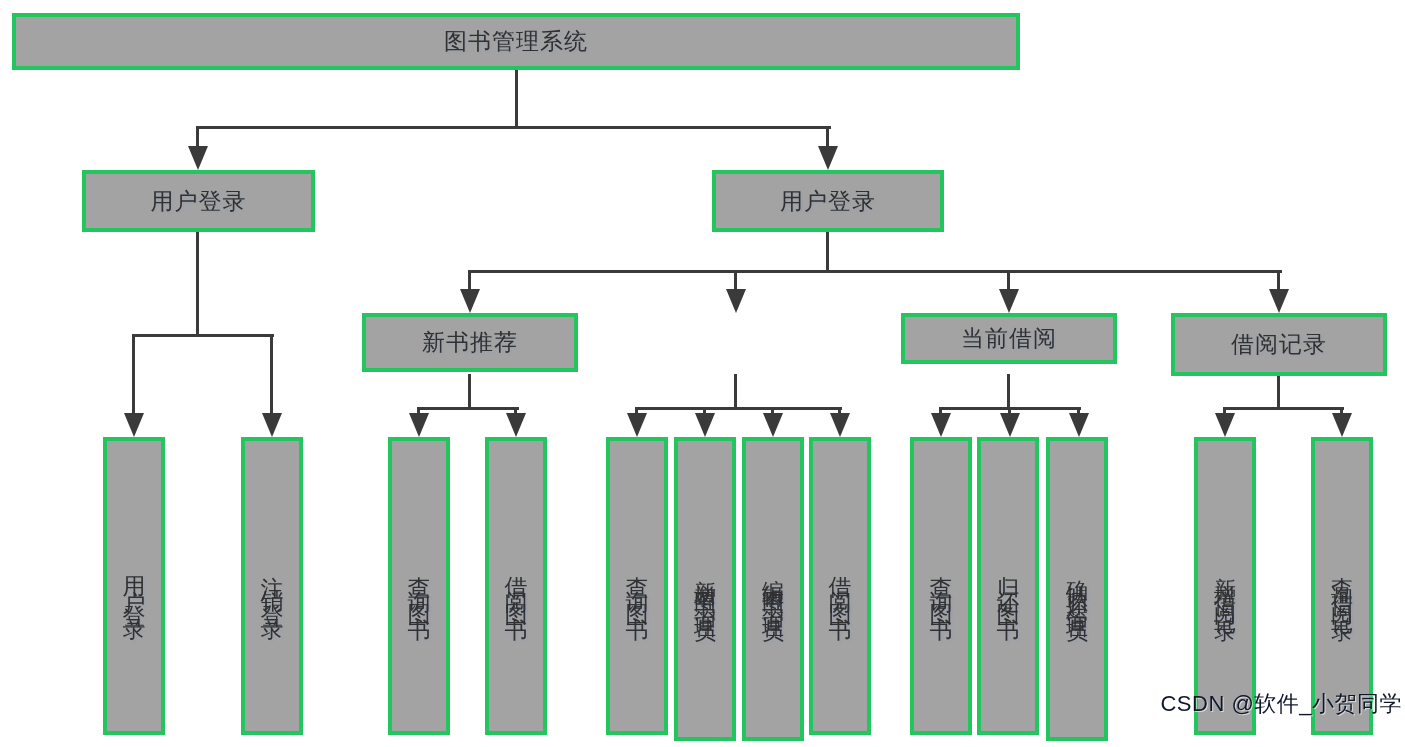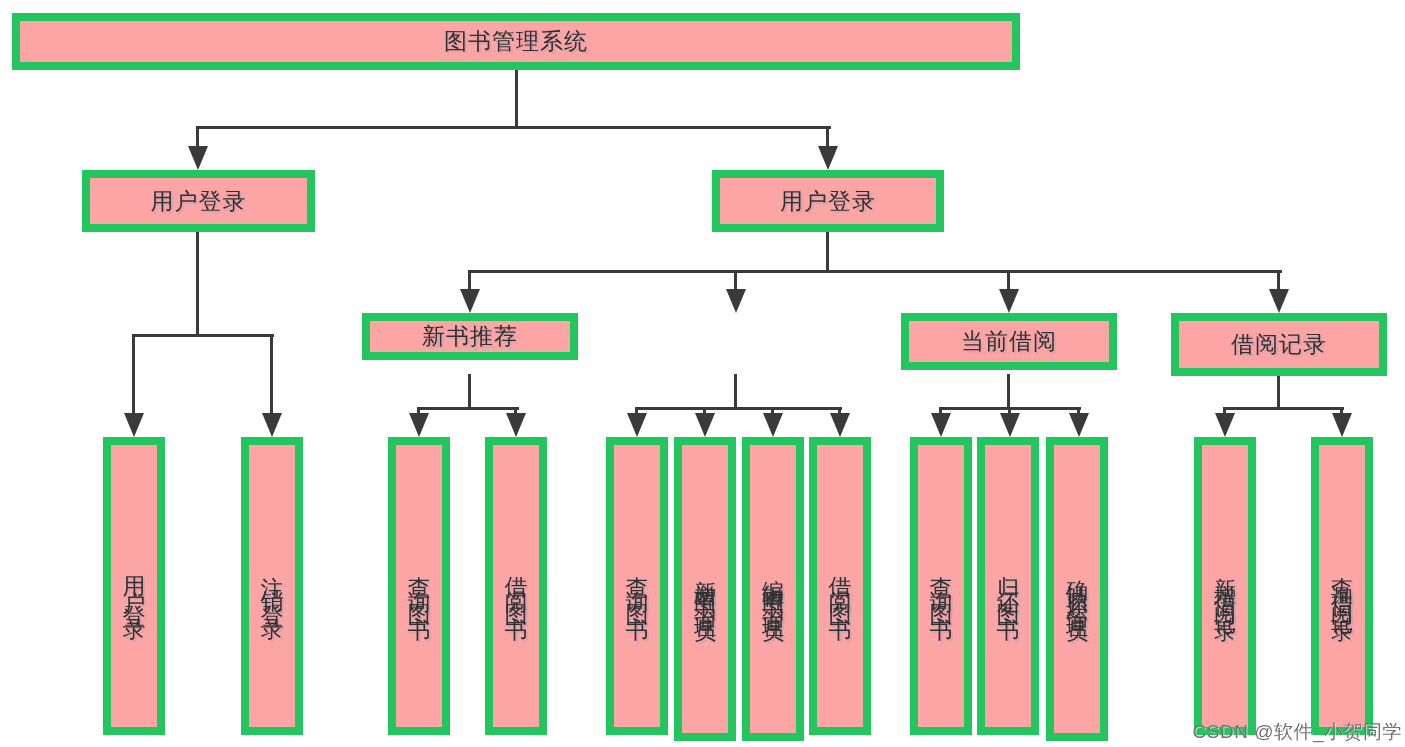--- a/index.html
+++ b/index.html
@@ -8,8 +8,8 @@
     font-family:"Liberation Sans","DejaVu Sans",sans-serif;overflow:hidden;
   }
   .box{
-    position:absolute;box-sizing:border-box;background:#fca5a5;
-    border:8px solid #22c55e;display:flex;align-items:center;justify-content:center;
+    position:absolute;box-sizing:border-box;background:#a3a3a3;
+    border:4px solid #22c55e;display:flex;align-items:center;justify-content:center;
     color:#303030;
   }
   .box span{ text-shadow:2px 2px 1px rgba(140,158,192,0.35); }

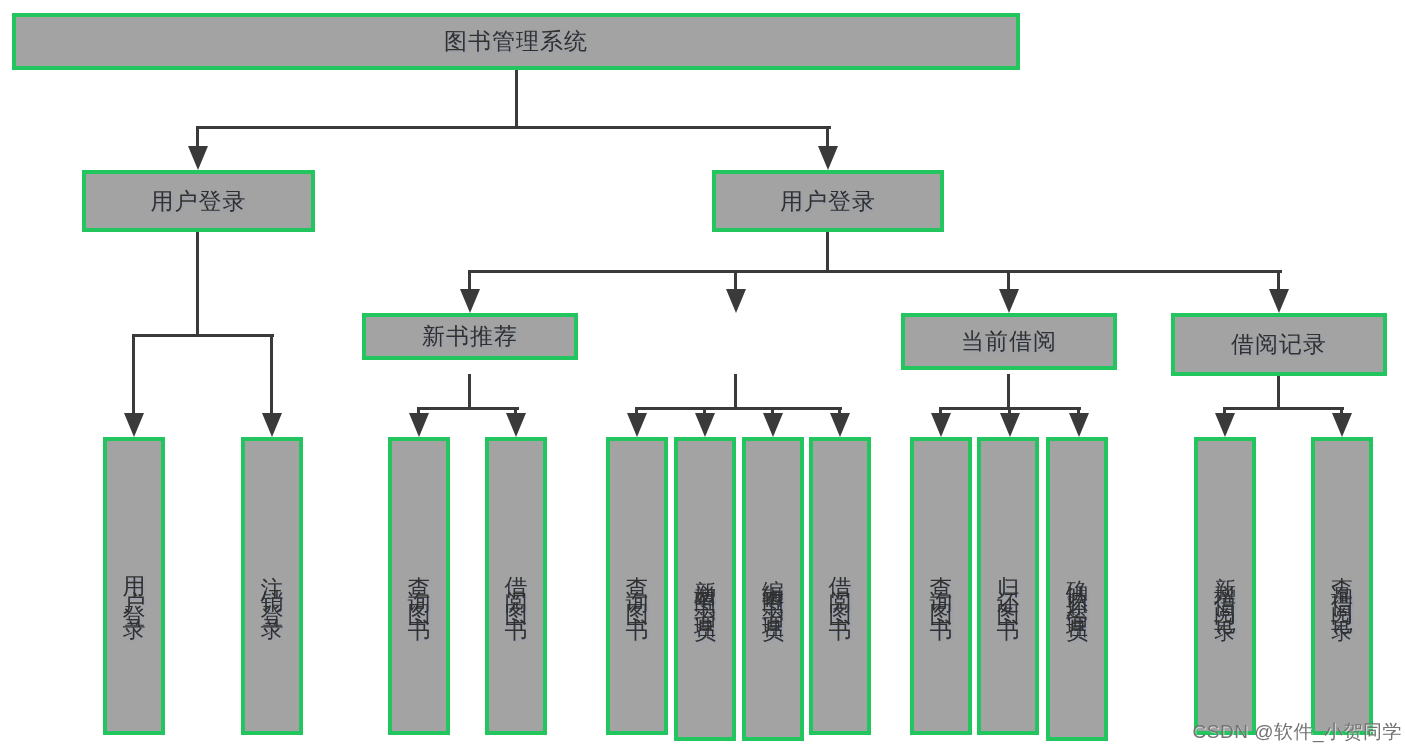--- a/index.html
+++ b/index.html
@@ -111,7 +111,7 @@
     <span class="hlabel">用户登录</span>
   </div>
 
-  <div class="box" style="left:362px;top:313px;width:216px;height:47px;text-align:center;">
+  <div class="box" style="left:362px;top:313px;width:216px;height:59px;text-align:center;">
     <span class="hlabel">新书推荐</span>
   </div>
   <div class="box" style="left:901px;top:313px;width:216px;height:57px;">

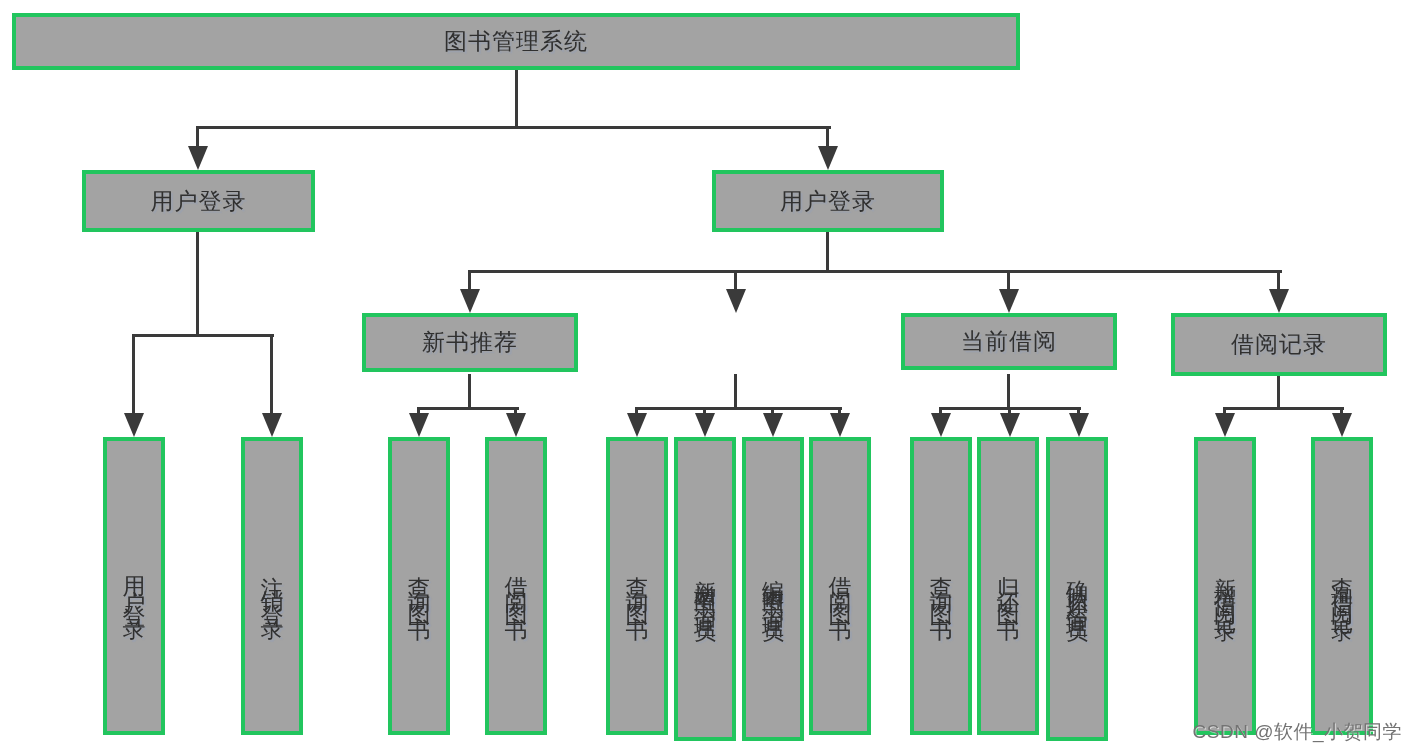--- a/index.html
+++ b/index.html
@@ -114,7 +114,7 @@
   <div class="box" style="left:362px;top:313px;width:216px;height:59px;text-align:center;">
     <span class="hlabel">新书推荐</span>
   </div>
-  <div class="box" style="left:901px;top:313px;width:216px;height:57px;">
+  <div class="box" style="left:901px;top:313px;width:216px;height:51px;">
     <span class="hlabel">当前借阅</span>
   </div>
   <div class="box" style="left:1171px;top:313px;width:216px;height:63px;">

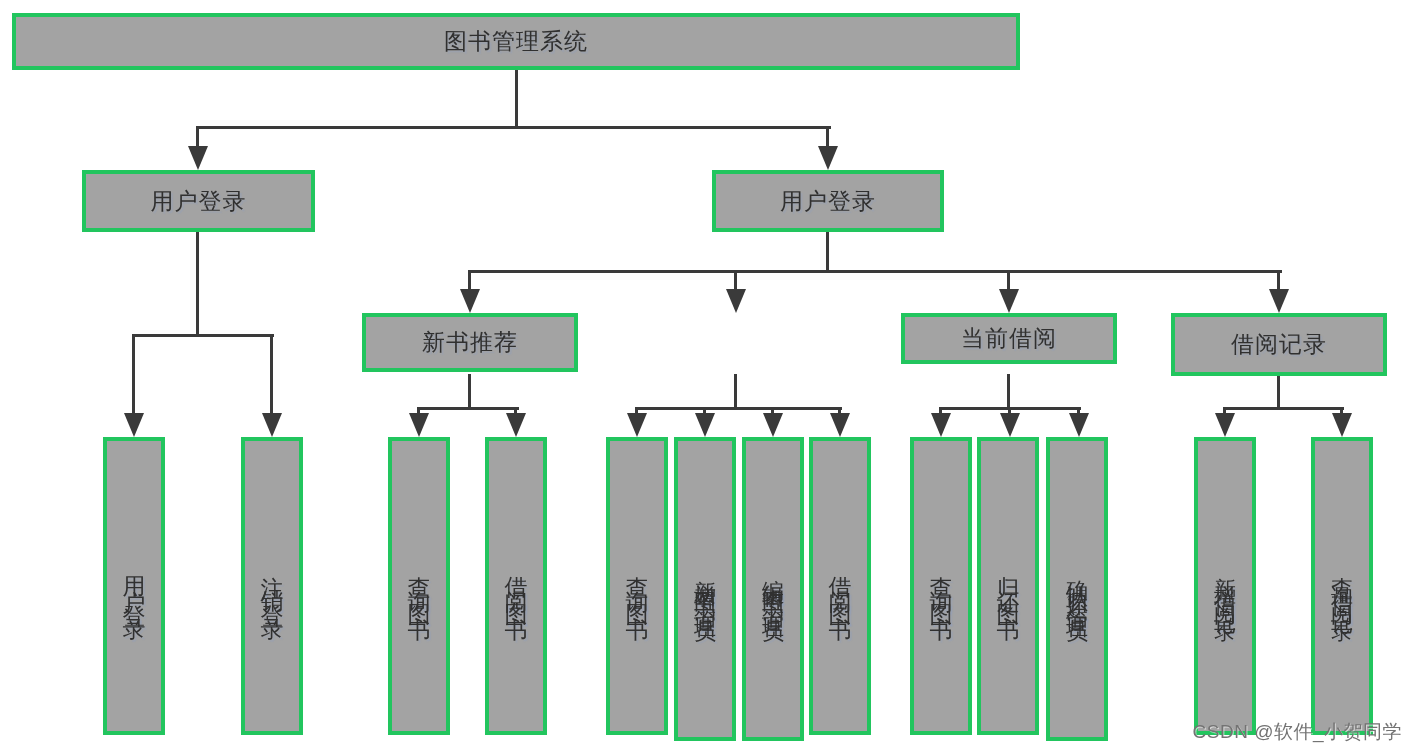--- a/index.html
+++ b/index.html
@@ -31,8 +31,8 @@
     border-top:24px solid #3a3a3a;
   }
   .watermark{
-    position:absolute; top:719px; right:3px;
-    font-size:19px; color:#737373; letter-spacing:0.5px;
+    position:absolute; top:689px; right:3px;
+    font-size:22px; color:#0f172a; letter-spacing:0.5px;
     text-shadow:1px 1px 0 rgba(255,255,255,0.6);
   }
 </style>

